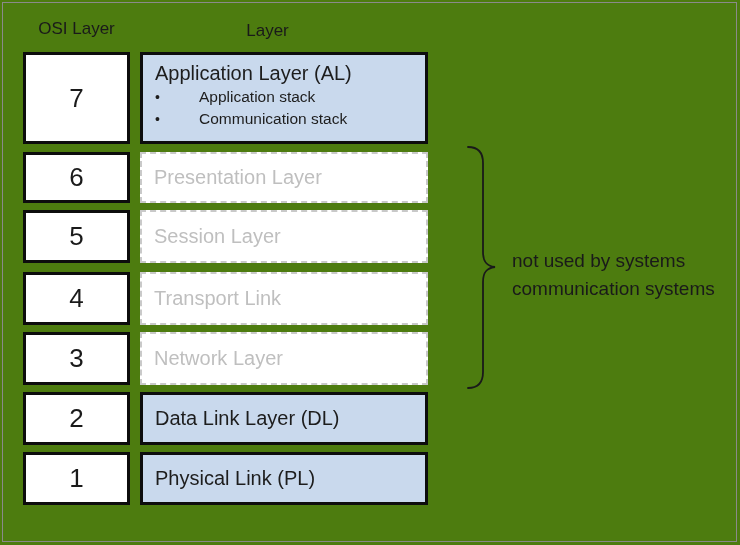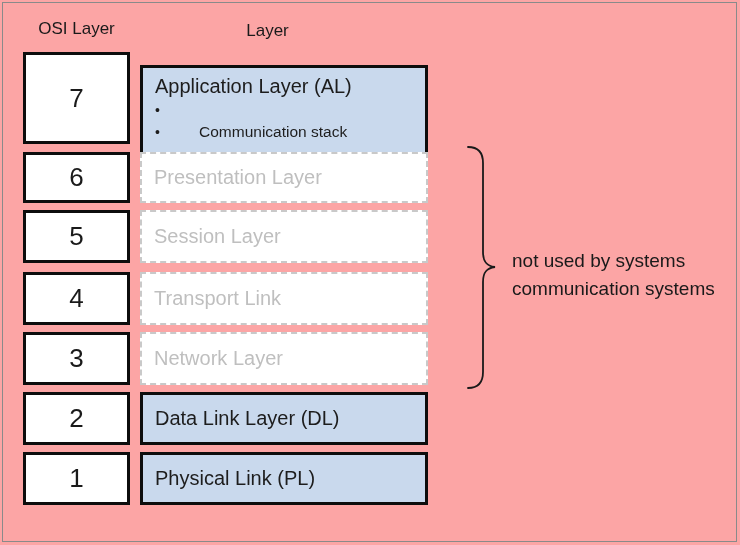--- a/index.html
+++ b/index.html
@@ -6,7 +6,7 @@
   #page{
     position:relative;
     width:740px;height:545px;
-    background:#fca5a5;
+    background:#4d7c0f;
     font-family:"Liberation Sans", sans-serif;
     overflow:hidden;
     box-sizing:border-box;

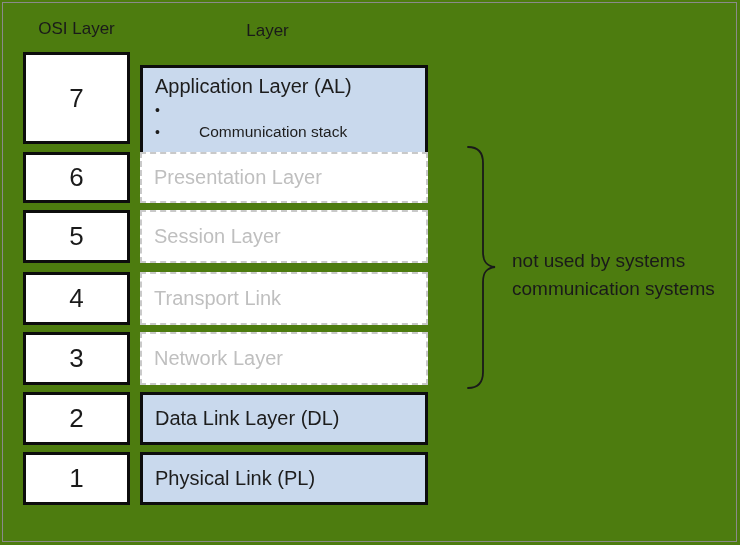--- a/index.html
+++ b/index.html
@@ -64,7 +64,7 @@
   .r1{top:452px;height:53px;}
 
   
-  #al-box{flex-direction:column;align-items:stretch;justify-content:flex-start;padding:5px 10px 4px 12px;margin-top:13px;}
+  #al-box{flex-direction:column;align-items:stretch;justify-content:flex-start;padding:5px 10px 4px 12px;}
   #al-title{font-size:20px;line-height:26px;color:#1d1d1d;}
   .al-bullet-row{display:flex;font-size:15.5px;line-height:22px;color:#1d1d1d;}
   .al-bullet-dot{width:44px;flex:0 0 44px;font-size:14px;}

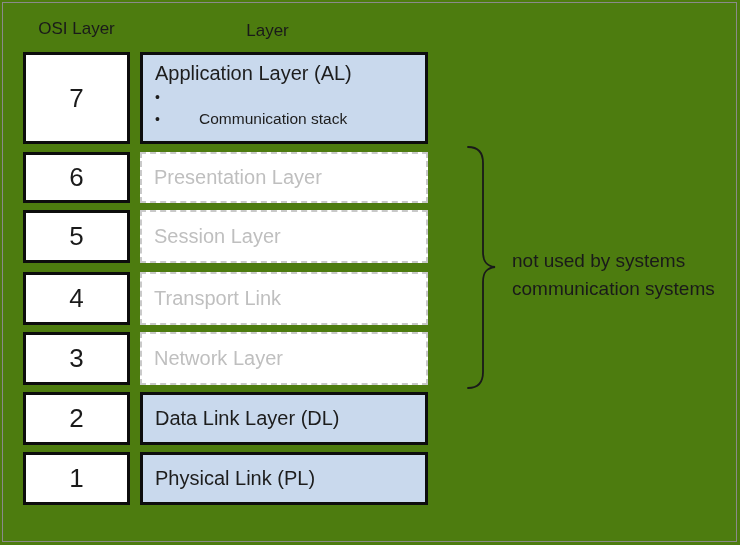--- a/index.html
+++ b/index.html
@@ -97,6 +97,7 @@
     <div id="al-title">Application Layer (AL)</div>
     <div class="al-bullet-row">
       <span class="al-bullet-dot">•</span>
+      <span>Application stack</span>
     </div>
     <div class="al-bullet-row">
       <span class="al-bullet-dot">•</span>

